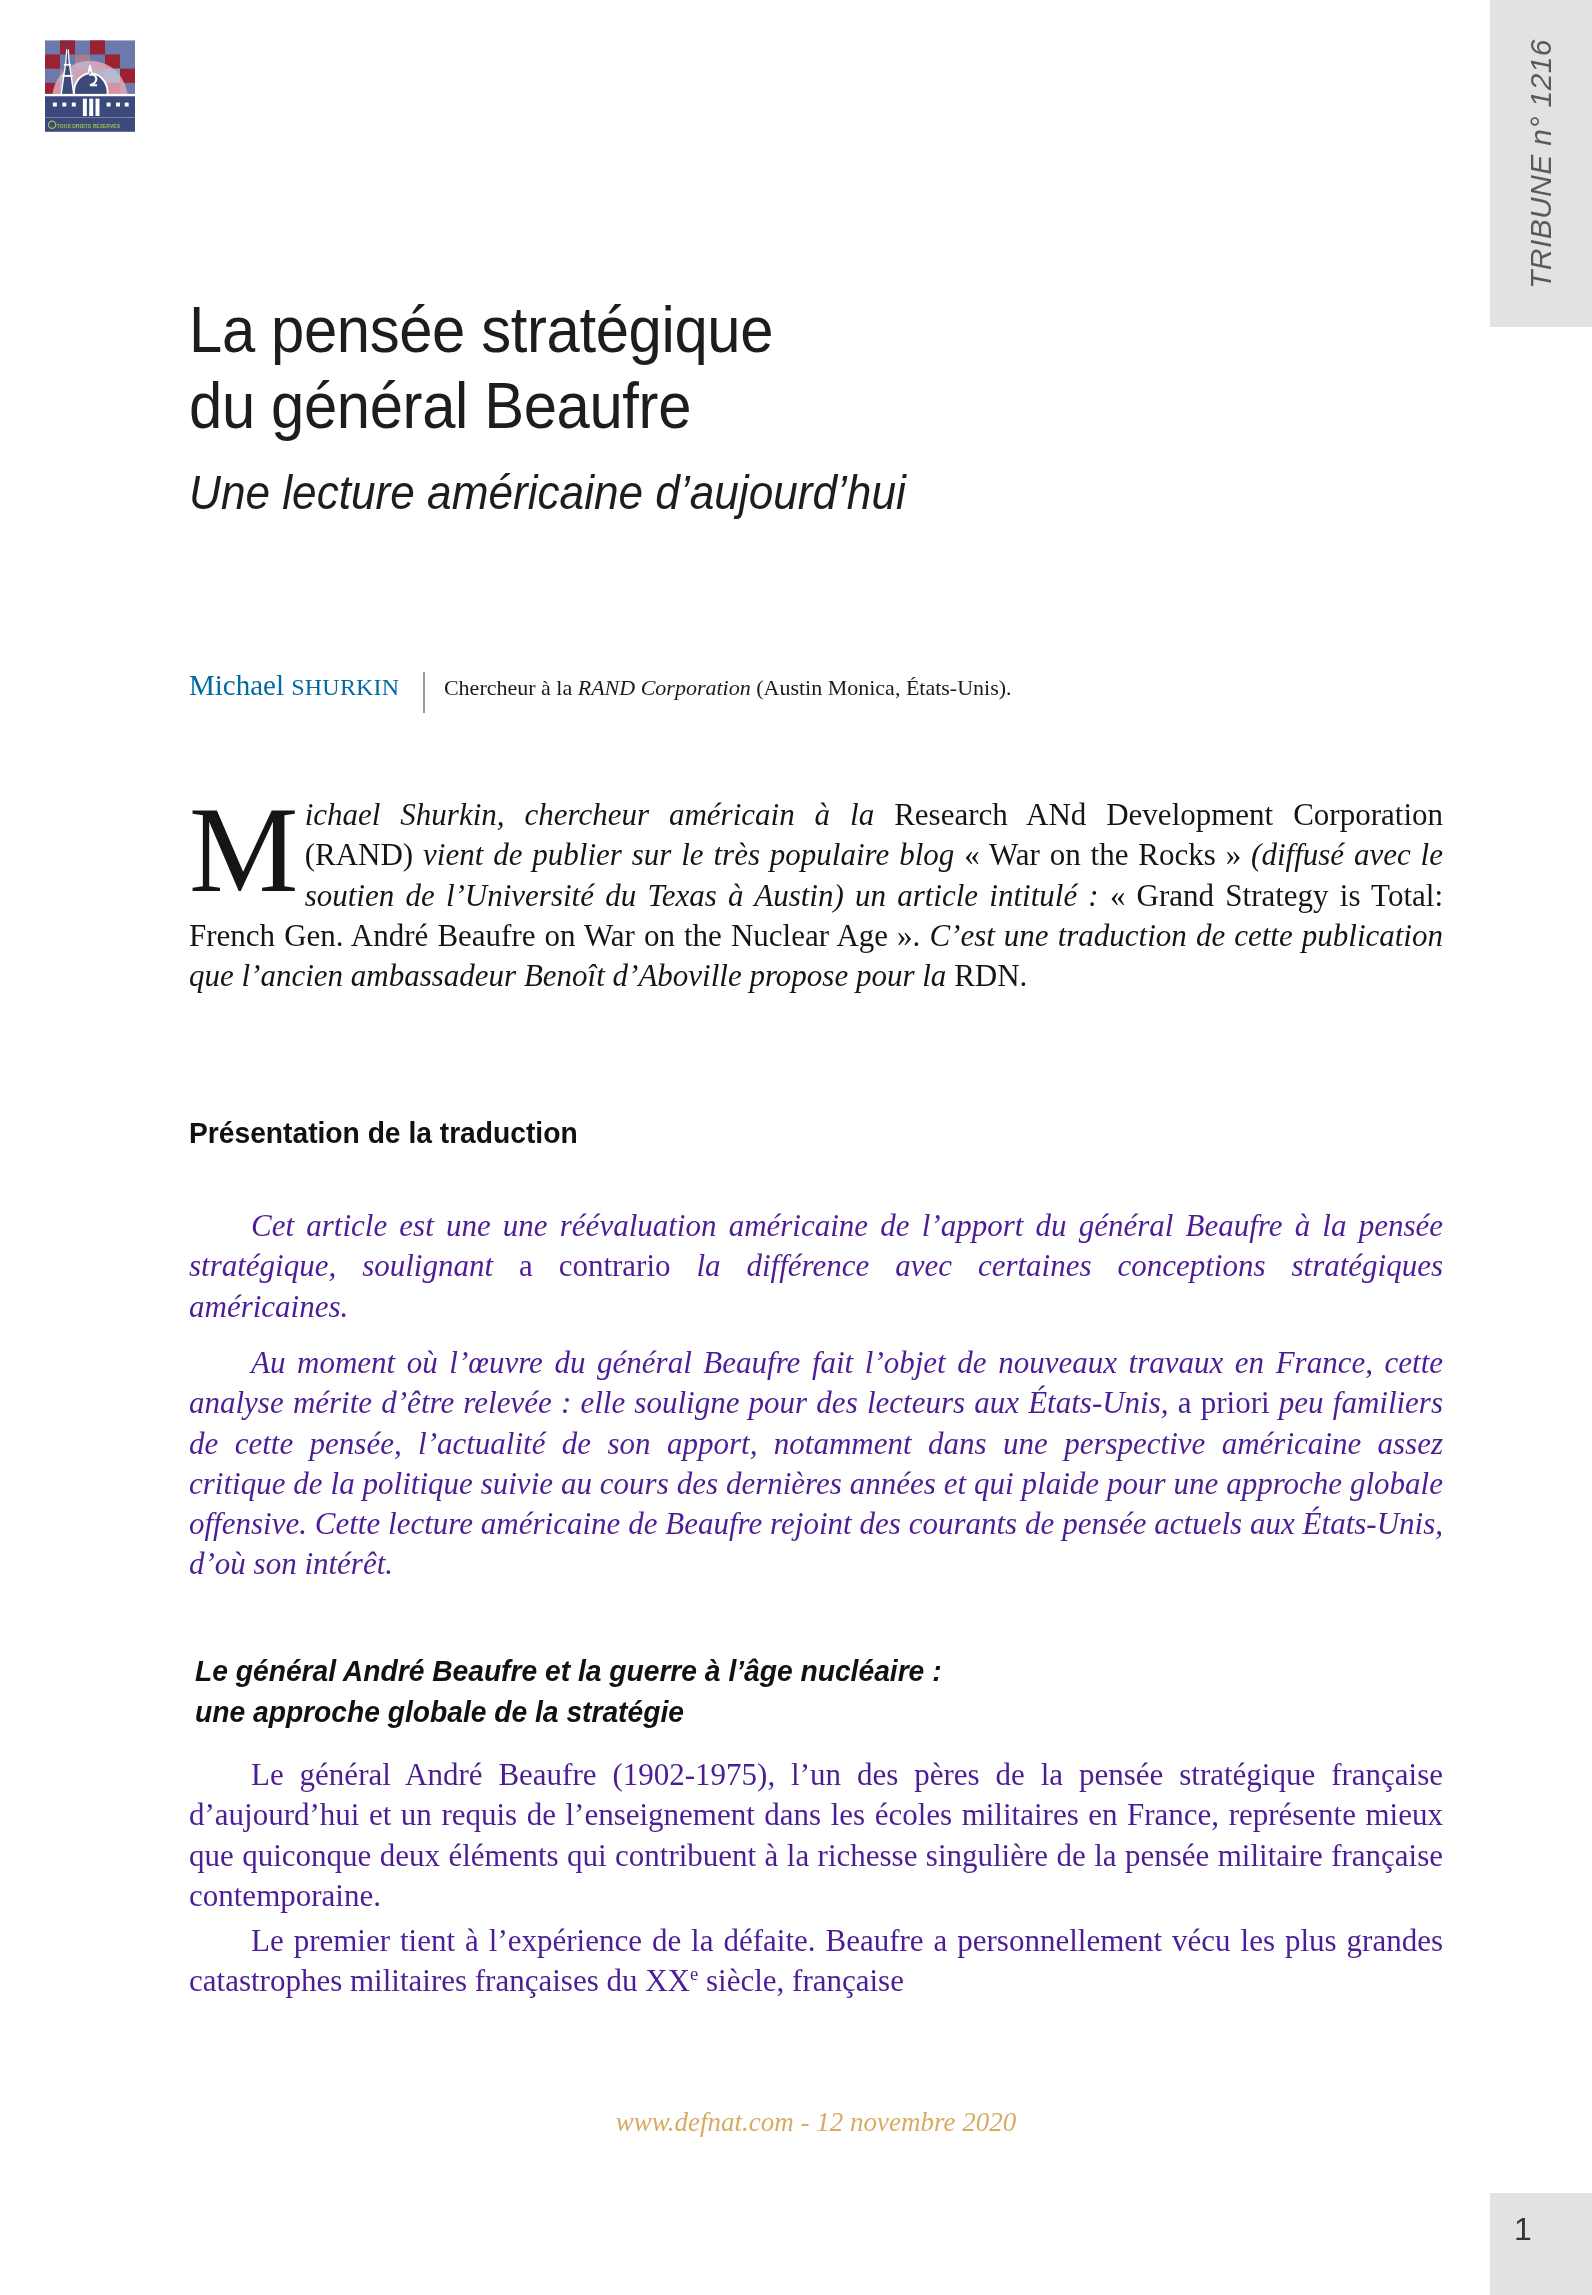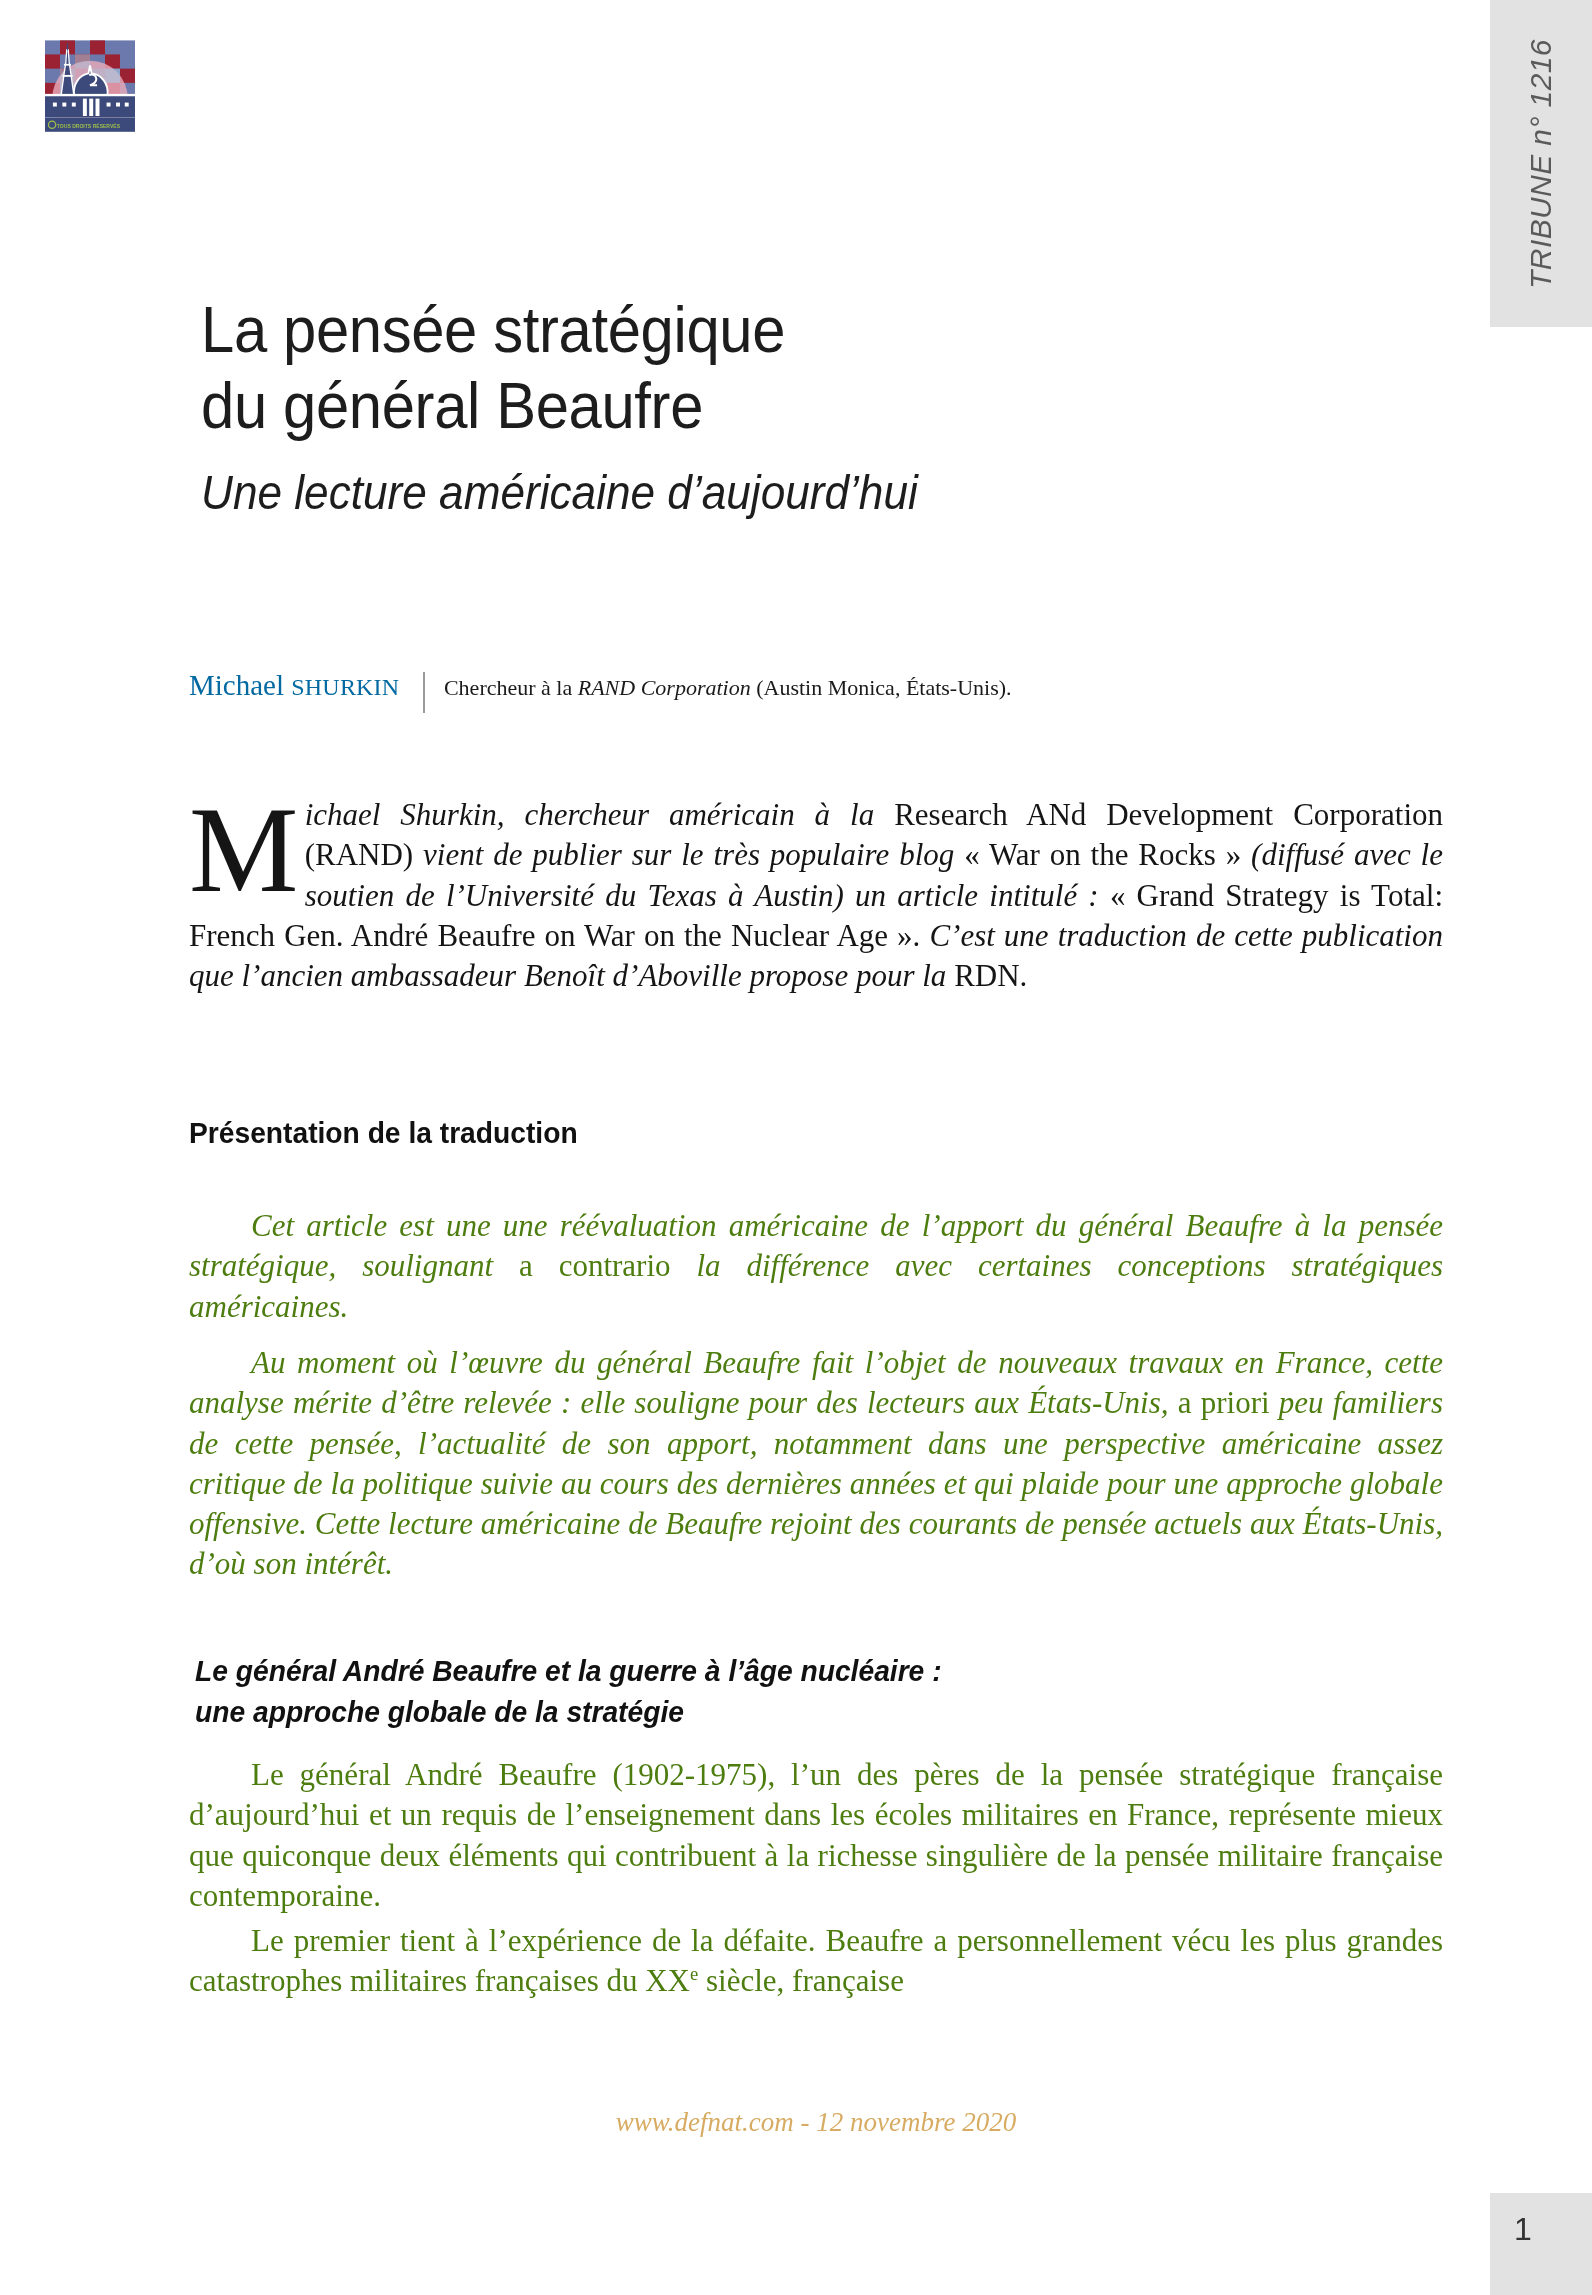--- a/index.html
+++ b/index.html
@@ -91,7 +91,7 @@
     transform: scaleX(0.92);
     transform-origin: left center;
   }
-  #title-block { position: absolute; top: 292px; left: 12px; width: 1254px; }
+  #title-block { position: absolute; top: 292px; left: 0; width: 1254px; }
   .doc-title-line { white-space: nowrap; }
 
   .doc-subtitle {

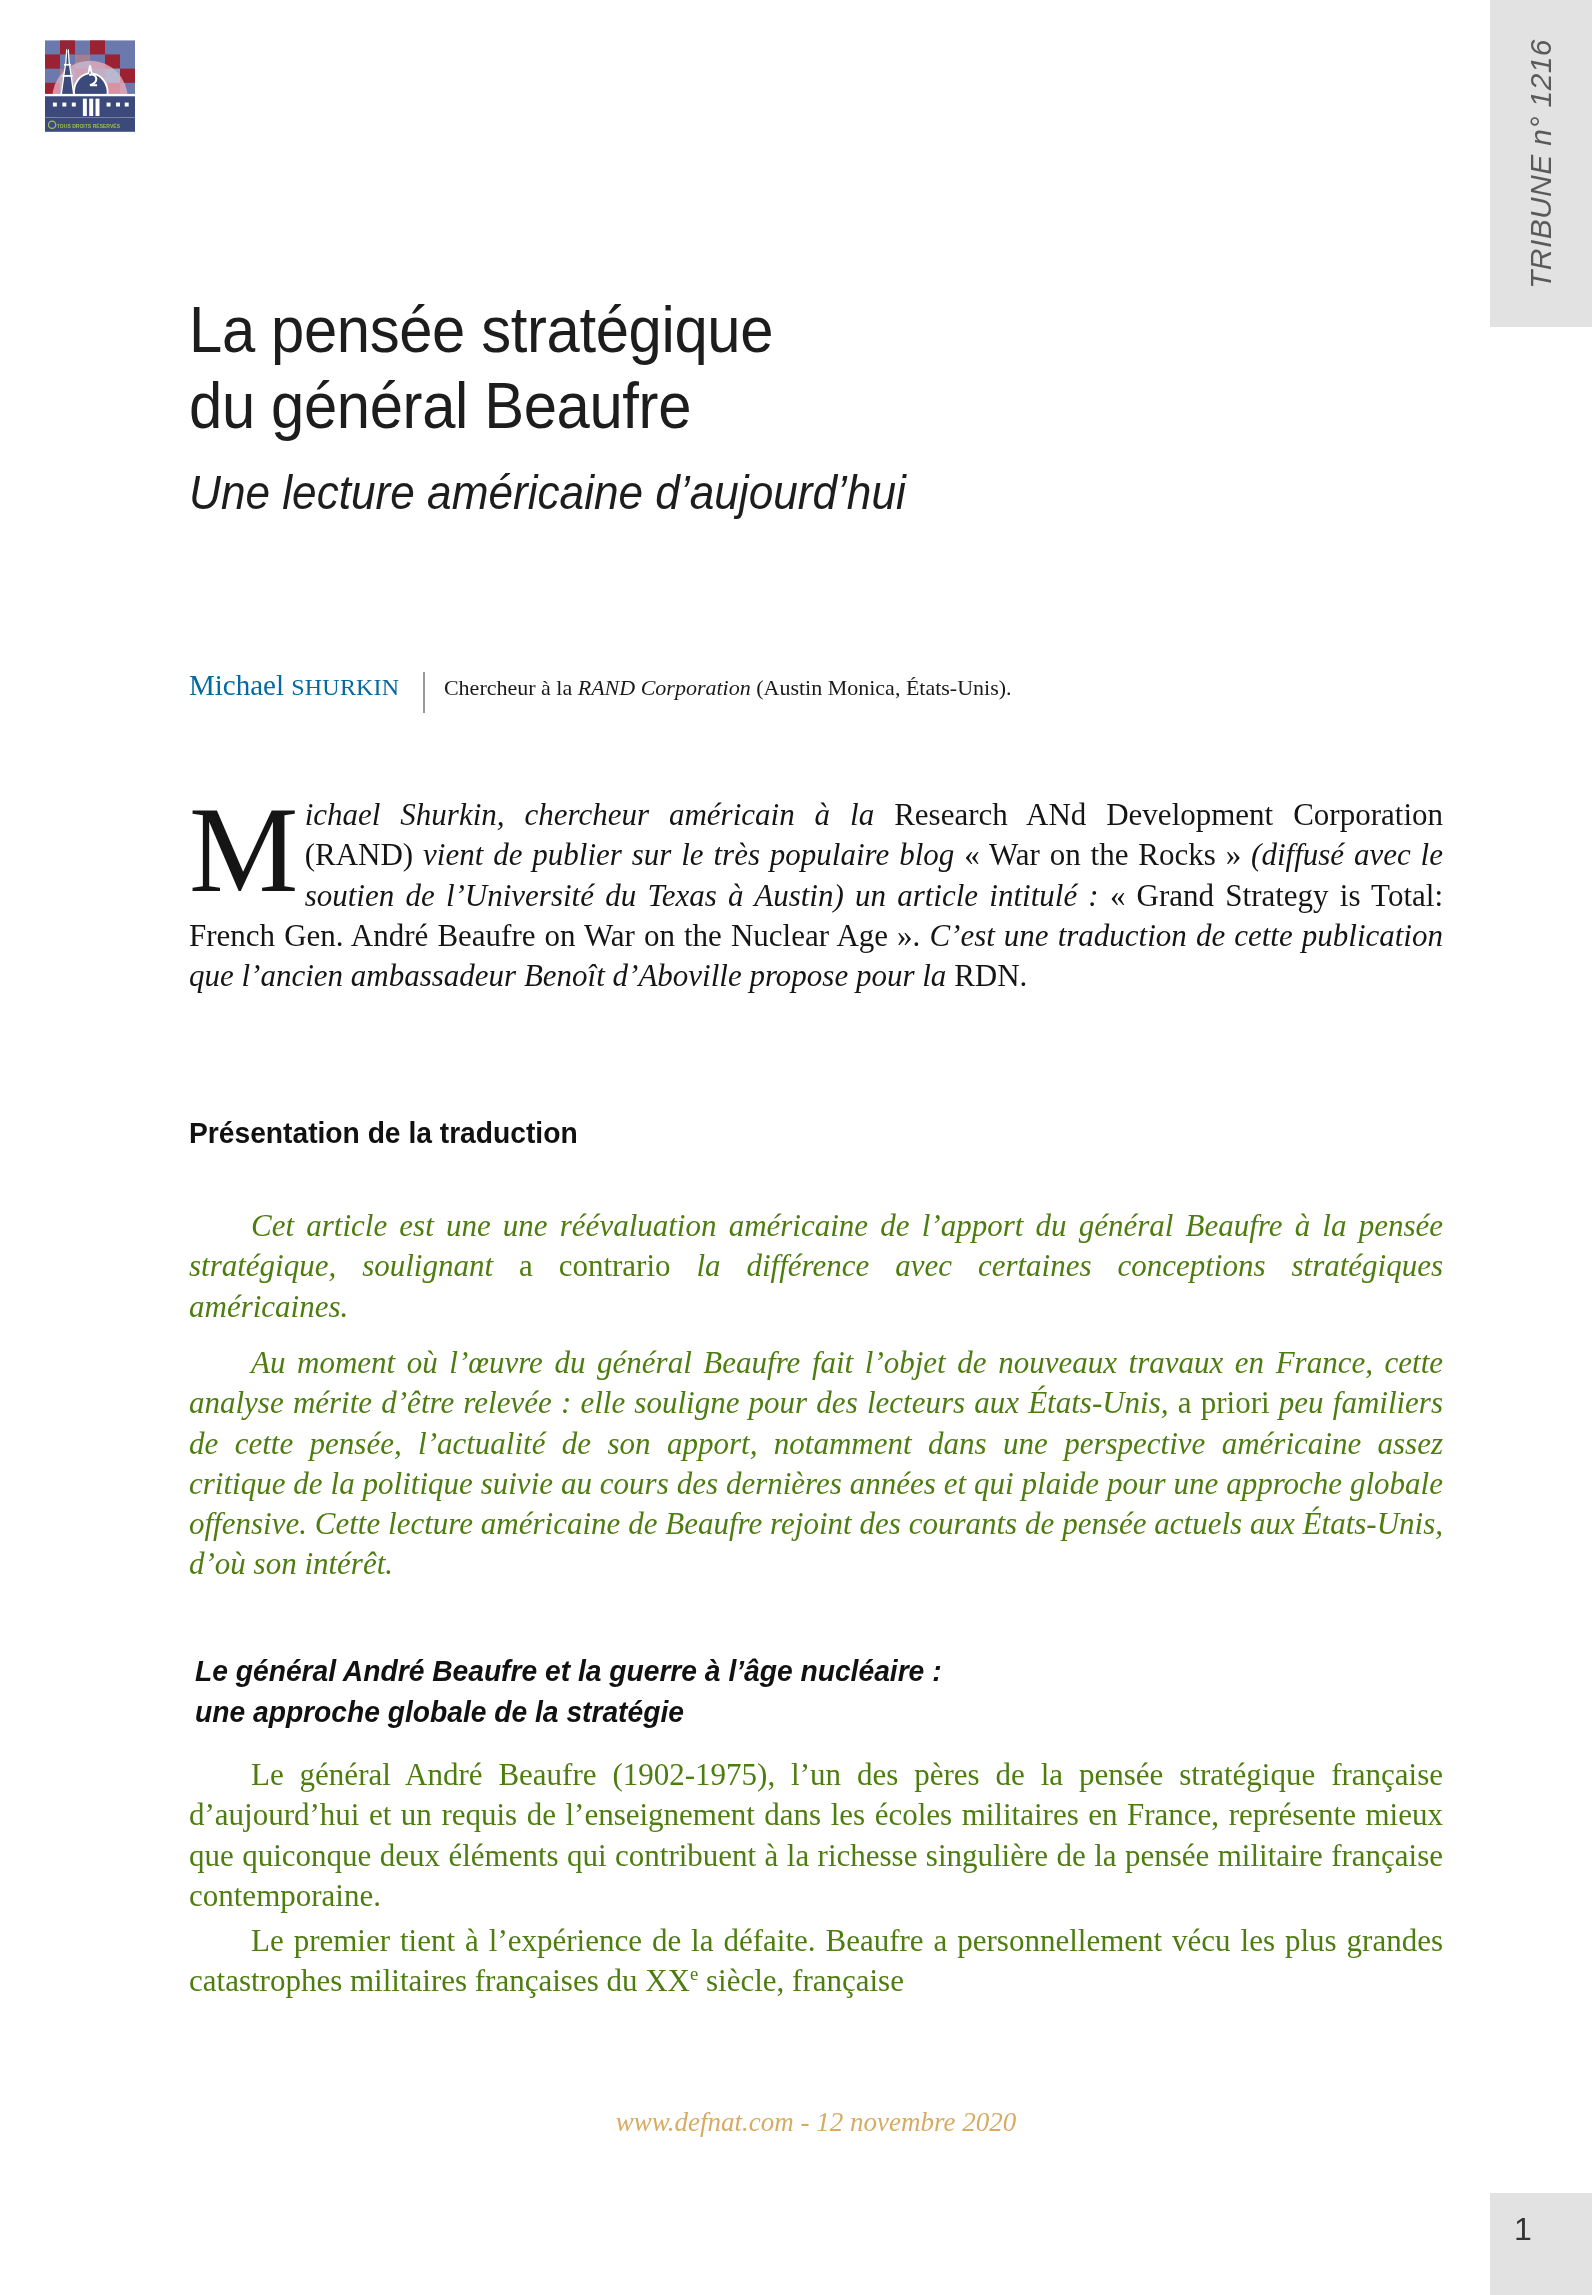--- a/index.html
+++ b/index.html
@@ -155,7 +155,7 @@
     line-height: 1.30;
     text-align: justify;
     text-justify: inter-word;
-    color: #4d7c0f;
+    color: #4c1d95;
     hyphens: manual;
   }
   p.bodytext.italic { font-style: italic; }

